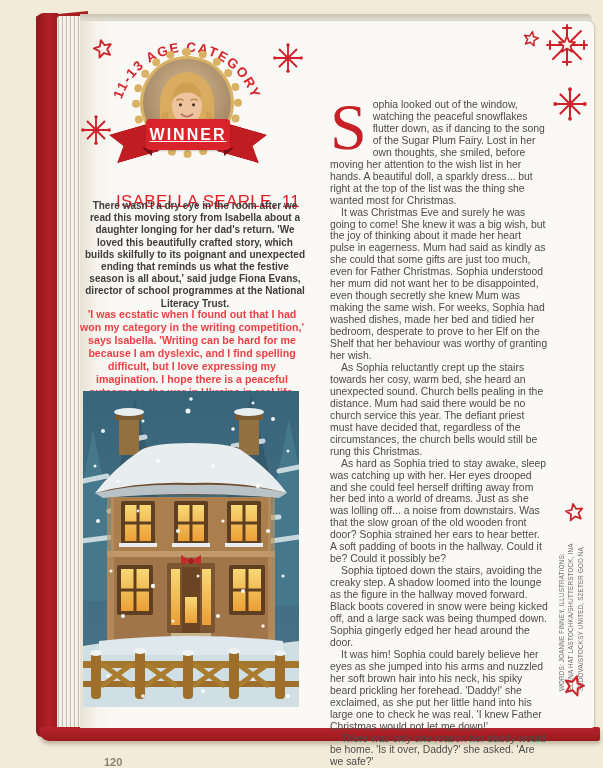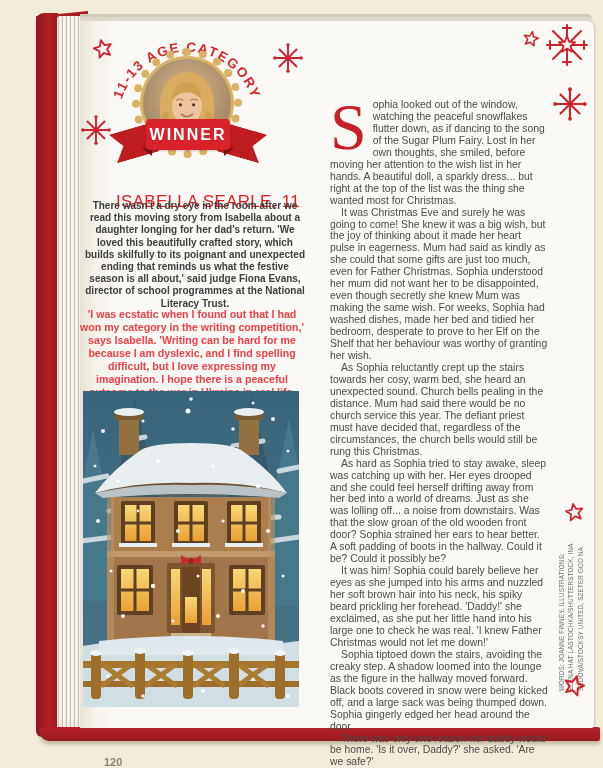--- a/index.html
+++ b/index.html
@@ -36,7 +36,7 @@
   .band{position:absolute;left:34px;top:7px;width:84px;height:31px;background:#d8232a;border-radius:4px;
         display:flex;align-items:center;justify-content:center;
         box-shadow:0 1px 2px rgba(0,0,0,.2);}
-  .band span{color:#fff;font-weight:bold;font-size:16px;letter-spacing:2px;}
+  .band span{color:#fff;font-weight:bold;font-size:16px;letter-spacing:2px;text-decoration:underline;}
   .fold{position:absolute;width:10px;height:8px;background:#7e1114;top:36px;}
   .fold.l{left:30px;clip-path:polygon(0 0,100% 0,100% 100%);}
   .fold.r{right:30px;clip-path:polygon(0 0,100% 0,0 100%);}

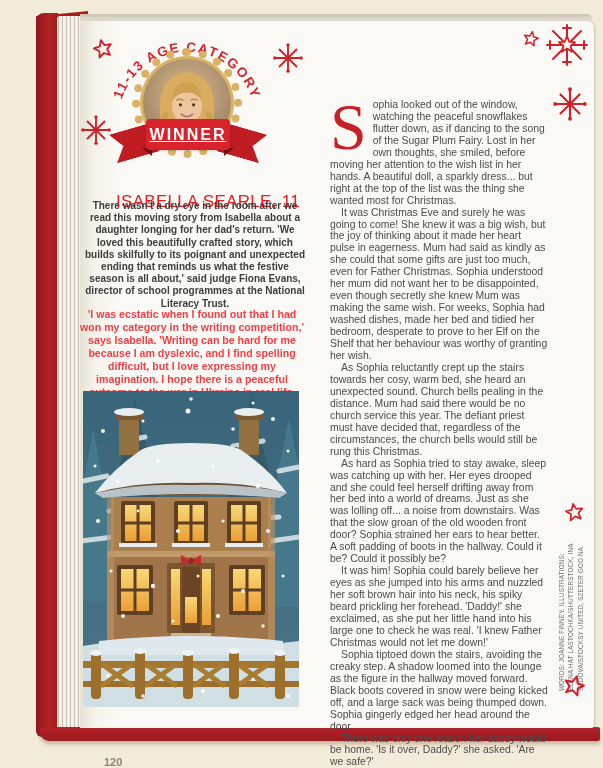--- a/index.html
+++ b/index.html
@@ -284,8 +284,8 @@
     <p>It was Christmas Eve and surely he was going to come! She knew it was a big wish, but the joy of thinking about it made her heart pulse in eagerness. Mum had said as kindly as she could that some gifts are just too much, even for Father Christmas. Sophia understood her mum did not want her to be disappointed, even though secretly she knew Mum was making the same wish. For weeks, Sophia had washed dishes, made her bed and tidied her bedroom, desperate to prove to her Elf on the Shelf that her behaviour was worthy of granting her wish.</p>
     <p>As Sophia reluctantly crept up the stairs towards her cosy, warm bed, she heard an unexpected sound. Church bells pealing in the distance. Mum had said there would be no church service this year. The defiant priest must have decided that, regardless of the circumstances, the church bells would still be rung this Christmas.</p>
     <p>As hard as Sophia tried to stay awake, sleep was catching up with her. Her eyes drooped and she could feel herself drifting away from her bed into a world of dreams. Just as she was lolling off... a noise from downstairs. Was that the slow groan of the old wooden front door? Sophia strained her ears to hear better. A soft padding of boots in the hallway. Could it be? Could it possibly be?</p>
+    <p>Sophia tiptoed down the stairs, avoiding the creaky step. A shadow loomed into the lounge as the figure in the hallway moved forward. Black boots covered in snow were being kicked off, and a large sack was being thumped down. Sophia gingerly edged her head around the door.</p>
     <p>It was him! Sophia could barely believe her eyes as she jumped into his arms and nuzzled her soft brown hair into his neck, his spiky beard prickling her forehead. 'Daddy!' she exclaimed, as she put her little hand into his large one to check he was real. 'I knew Father Christmas would not let me down!'</p>
-    <p>Sophia tiptoed down the stairs, avoiding the creaky step. A shadow loomed into the lounge as the figure in the hallway moved forward. Black boots covered in snow were being kicked off, and a large sack was being thumped down. Sophia gingerly edged her head around the door.</p>
     <p>There was only one reason her daddy would be home. 'Is it over, Daddy?' she asked. 'Are we safe?'</p>
 
   </div>

